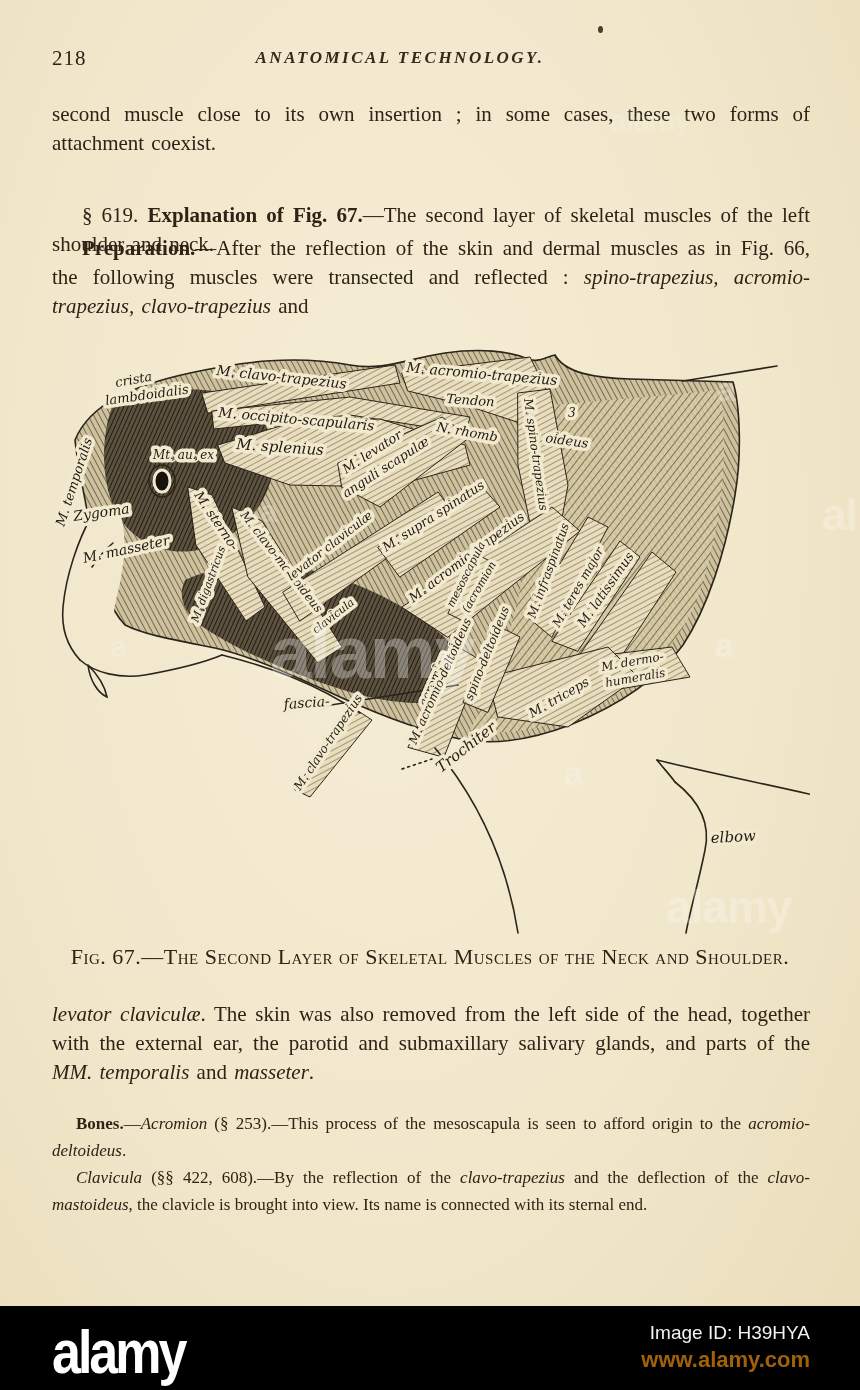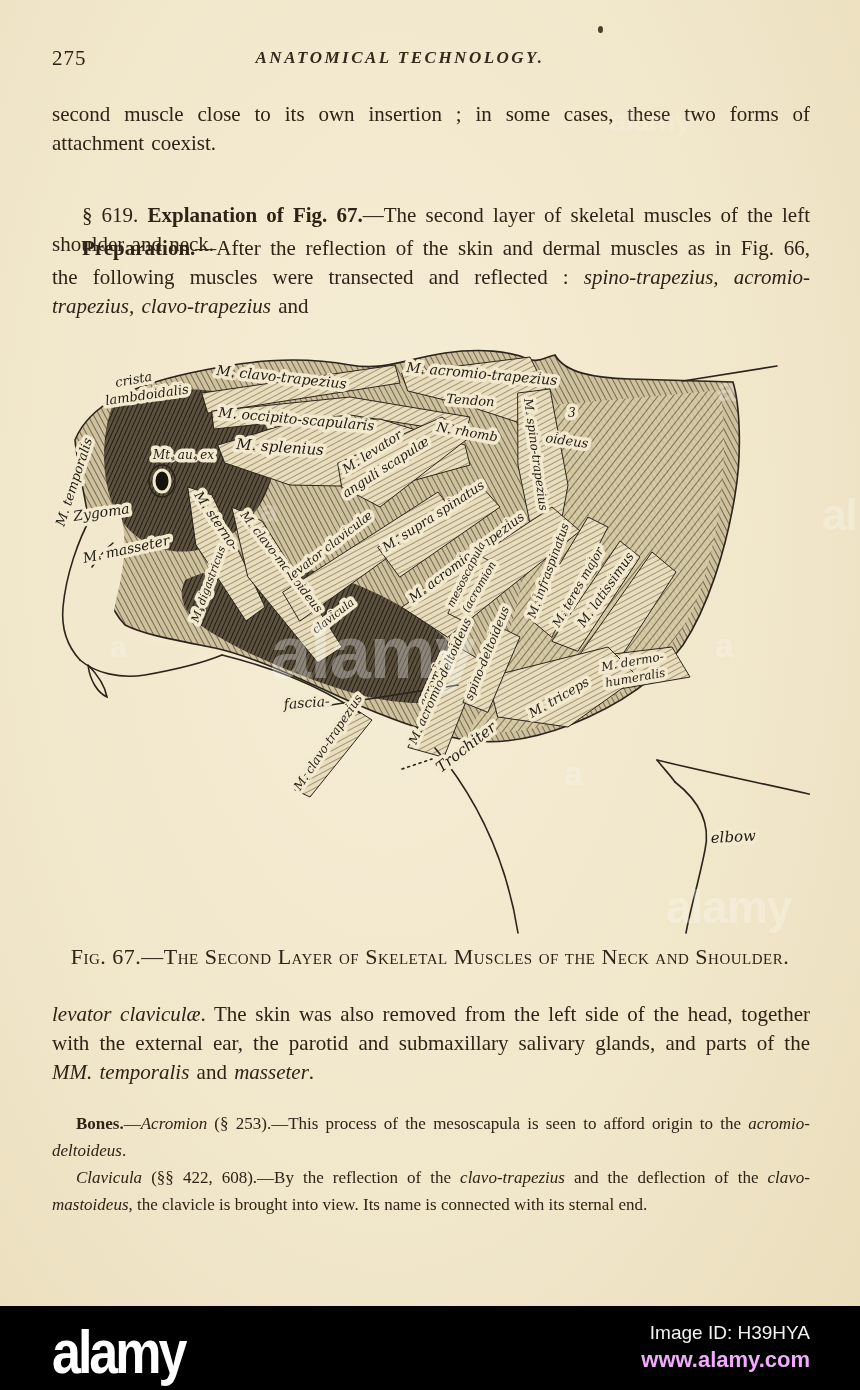--- a/index.html
+++ b/index.html
@@ -46,7 +46,7 @@
 
   <div class="speck"></div>
 
-  <div class="pageno">275</div>
+  <div class="pageno">218</div>
   <div class="runtitle">ANATOMICAL TECHNOLOGY.</div>
 
   <div class="para main" style="top:100px;"><span class="seg-n">second muscle close to its own insertion ; in some cases, these two forms of attachment coexist.</span></div>

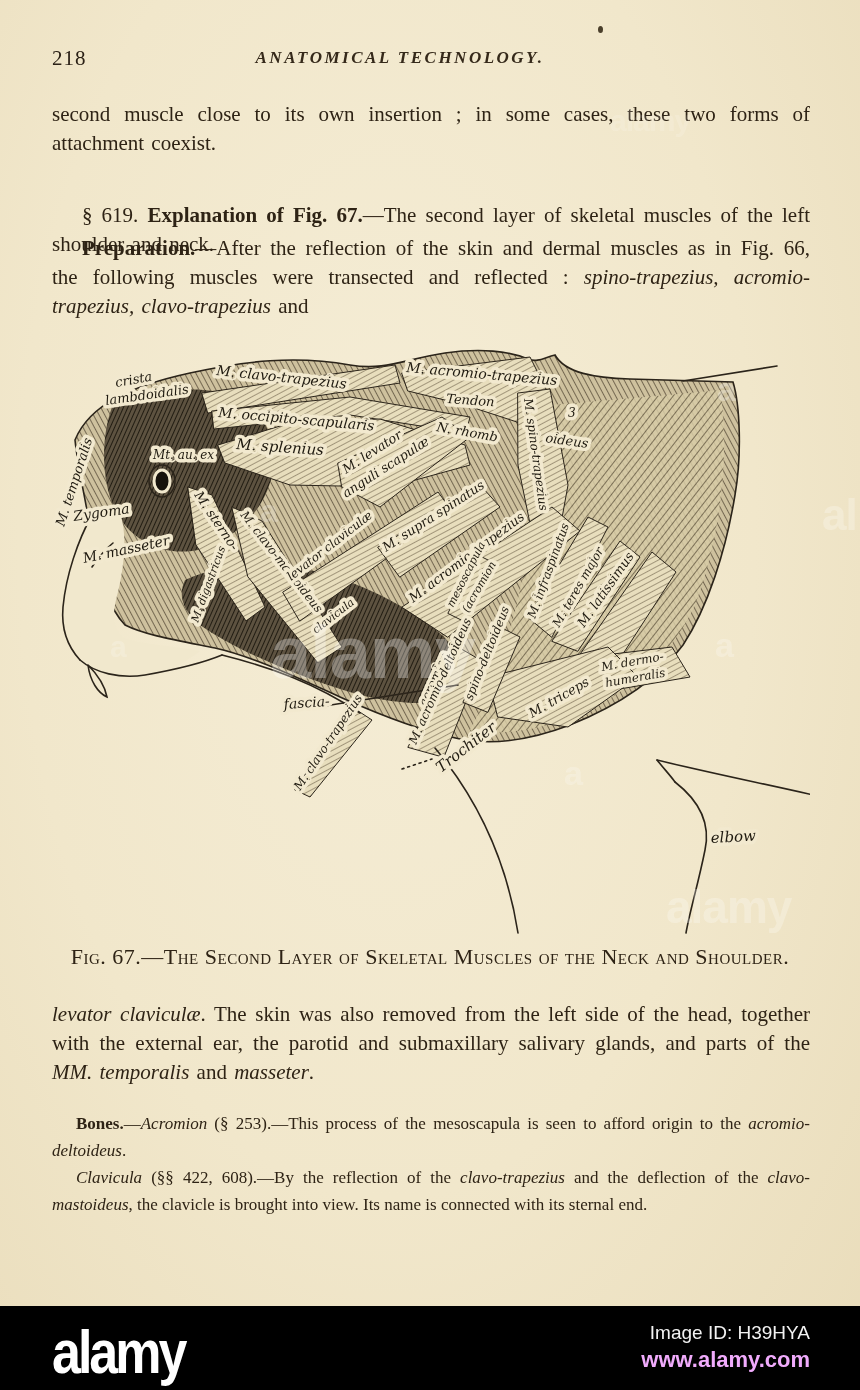--- a/index.html
+++ b/index.html
@@ -36,7 +36,7 @@
          font-weight:bold;font-size:52px;letter-spacing:-3px;transform:scaleY(1.18);transform-origin:top left;}
   .imgid{position:absolute;right:50px;top:16px;color:#f2f2f2;font-family:"Liberation Sans",sans-serif;
          font-size:19px;text-align:right;margin-left:27px;}
-  .weburl{position:absolute;right:50px;top:41px;color:#f0abfc;font-family:"Liberation Sans",sans-serif;
+  .weburl{position:absolute;right:50px;top:41px;color:#a16207;font-family:"Liberation Sans",sans-serif;
           font-size:22px;font-weight:bold;text-align:right;}
 </style>
 </head>

